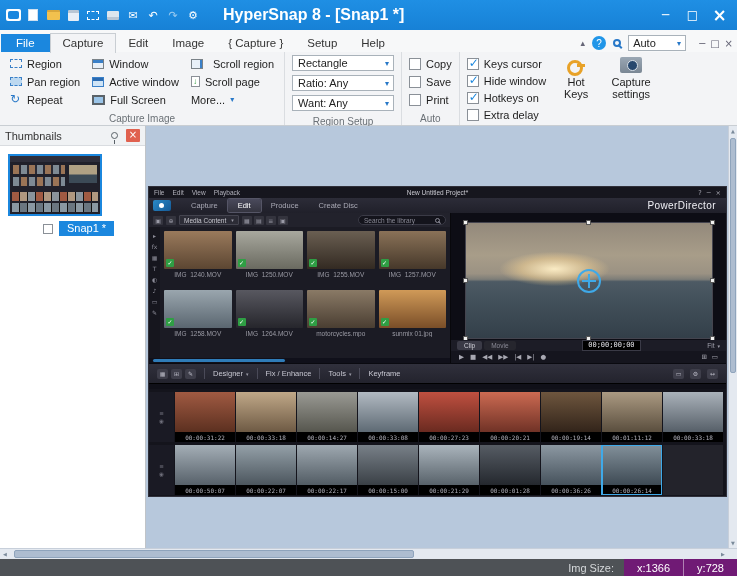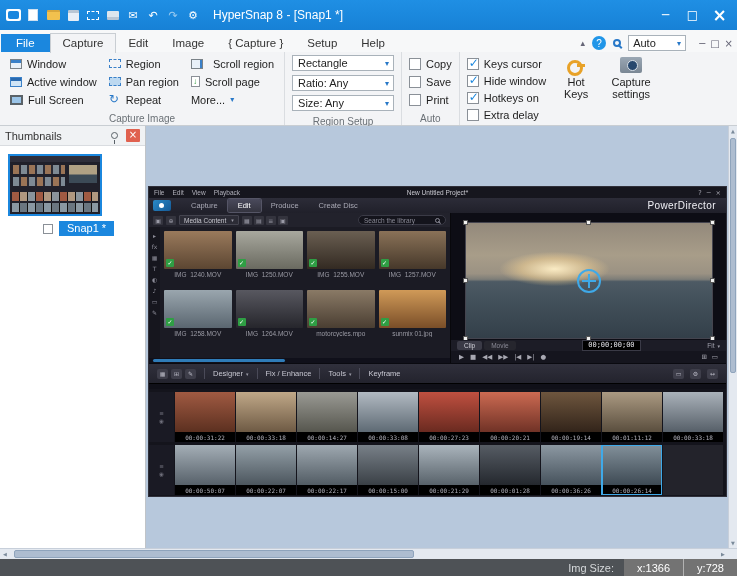--- a/index.html
+++ b/index.html
@@ -19,7 +19,7 @@
   .q-cap { width: 12px; height: 9px; border: 1px dashed #fff; }
   .q-print { width: 12px; height: 9px; background: #dde6ee; border-bottom: 3px solid #b9c6d4; border-radius: 1px; }
   .dim { opacity: .55; }
-  .ttl { font-size: 12px; margin-left: 9px; white-space: nowrap; }
+  .ttl { font-size: 16px; margin-left: 19px; white-space: nowrap; font-weight: bold; }
   .wcs { margin-left: auto; display: flex; }
   .wc { width: 27px; height: 22px; display: flex; align-items: center; justify-content: center; font-size: 12px; color: #fff; }
   .wc.close { font-size: 17px; font-weight: bold; }

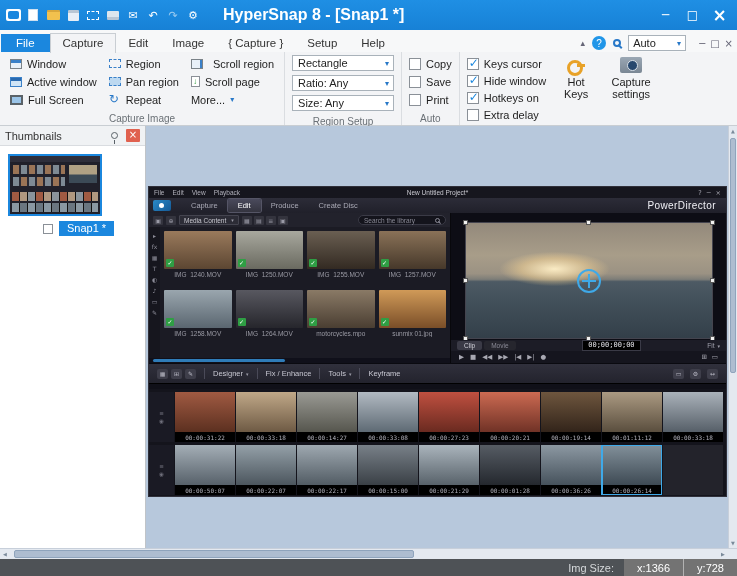--- a/index.html
+++ b/index.html
@@ -244,6 +244,20 @@
       <div class="gbody">
         <div class="gcol">
           <div class="rbtn">
+              <span class="i-region"></span>
+              <span>Region</span>
+            </div>
+          <div class="rbtn">
+              <span class="i-pan"></span>
+              <span>Pan region</span>
+            </div>
+          <div class="rbtn">
+              <span class="i-rep g">↻</span>
+              <span>Repeat</span>
+            </div>
+        </div>
+        <div class="gcol">
+          <div class="rbtn">
               <span class="i-win"></span>
               <span>Window</span>
             </div>
@@ -254,20 +268,6 @@
           <div class="rbtn">
               <span class="i-fs"></span>
               <span>Full Screen</span>
-            </div>
-        </div>
-        <div class="gcol">
-          <div class="rbtn">
-              <span class="i-region"></span>
-              <span>Region</span>
-            </div>
-          <div class="rbtn">
-              <span class="i-pan"></span>
-              <span>Pan region</span>
-            </div>
-          <div class="rbtn">
-              <span class="i-rep g">↻</span>
-              <span>Repeat</span>
             </div>
         </div>
         <div class="gcol">

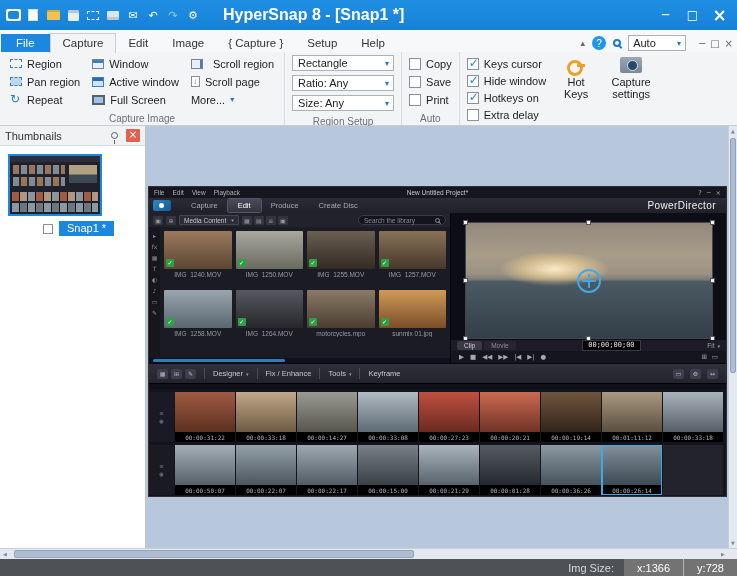--- a/index.html
+++ b/index.html
@@ -301,7 +301,7 @@
               <span class="chev-s g">▾</span>
             </div>
           <div class="dd">
-              <span>Size: Any</span>
+              <span>Want: Any</span>
               <span class="chev-s g">▾</span>
             </div>
         </div>

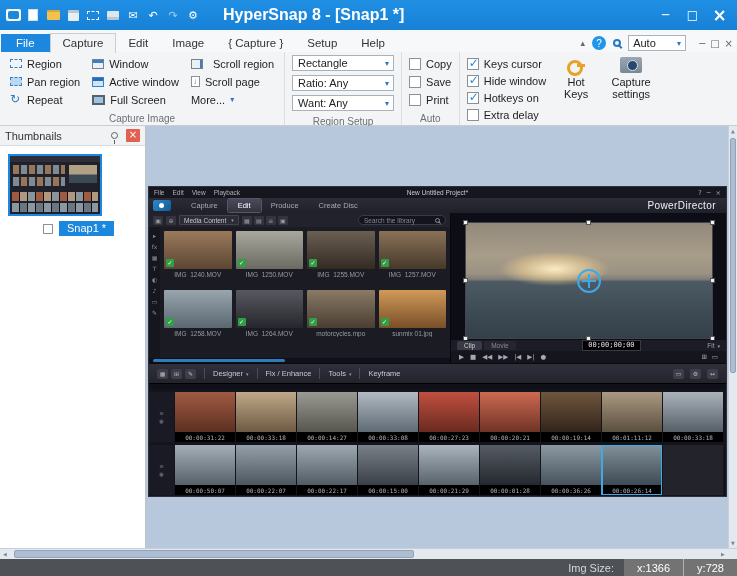--- a/index.html
+++ b/index.html
@@ -105,7 +105,7 @@
   .sbar { height: 17px; background: #4e5256; display: flex; align-items: center; justify-content: flex-end; }
   .imglabel { color: #d5d8da; font-size: 11px; margin-right: 10px; }
   .bluewrap { display: flex; height: 100%; }
-  .bluecell { background: #737373; color: #fff; font-size: 11px; display: flex; align-items: center; padding: 0 13px; }
+  .bluecell { background: #701a75; color: #fff; font-size: 11px; display: flex; align-items: center; padding: 0 13px; }
   .bluecell + .bluecell { border-left: 1px solid rgba(255,255,255,.45); }
 
   

